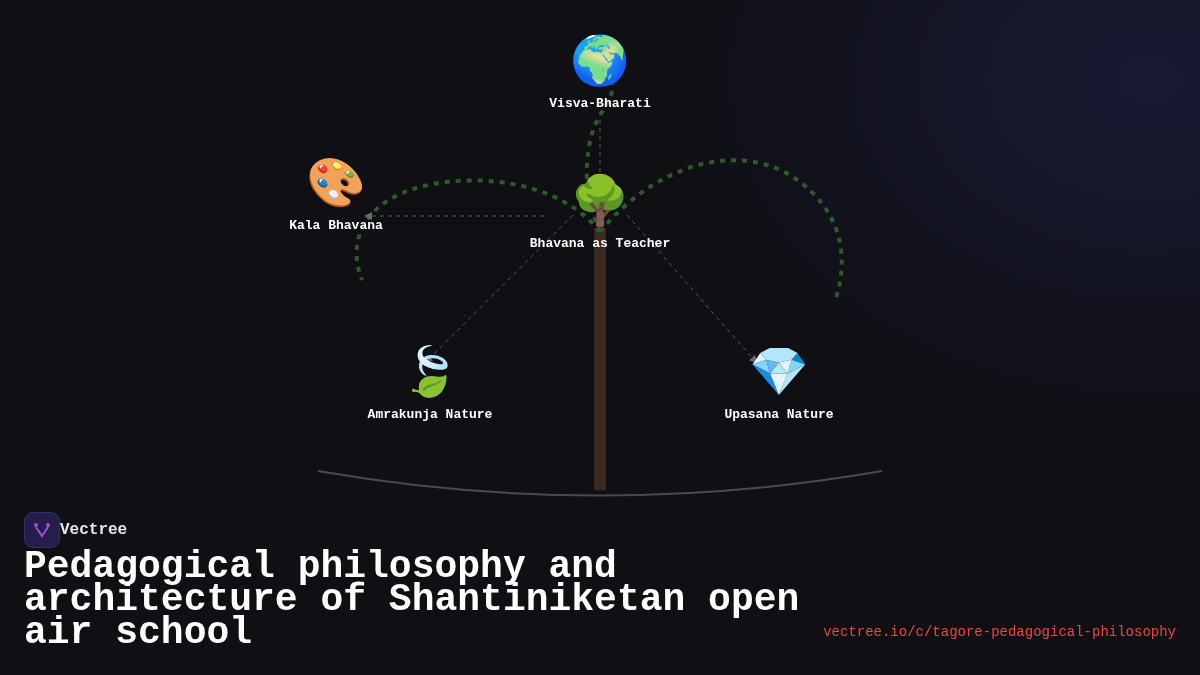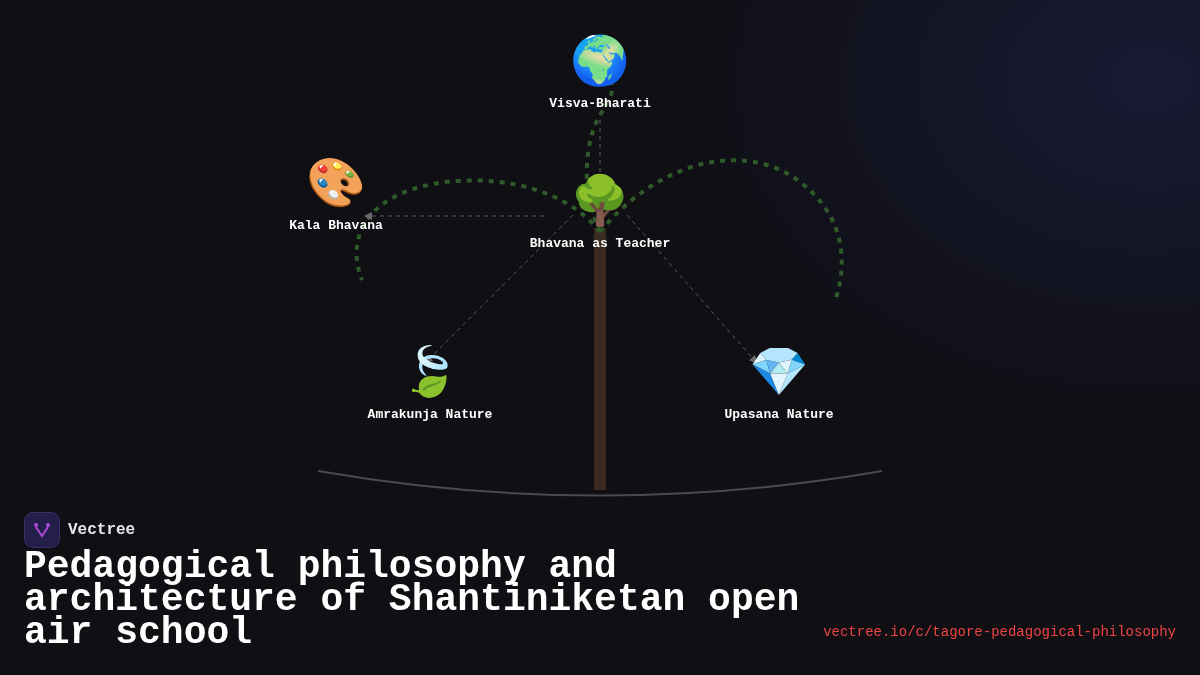--- a/index.html
+++ b/index.html
@@ -20,7 +20,7 @@
     display:block; font-size:13px; font-weight:bold; color:#ffffff;
     white-space:nowrap; margin-top:8px;
   }
-  .brand { position:absolute; left:24px; top:512px; display:flex; align-items:center; gap:8px; }
+  .brand { position:absolute; left:24px; top:512px; display:flex; align-items:center; gap:0; }
   .brand-logo {
     width:34px; height:34px; border-radius:9px; background:#231f4a;
     border:1px solid #35306a; display:flex; align-items:center; justify-content:center;

